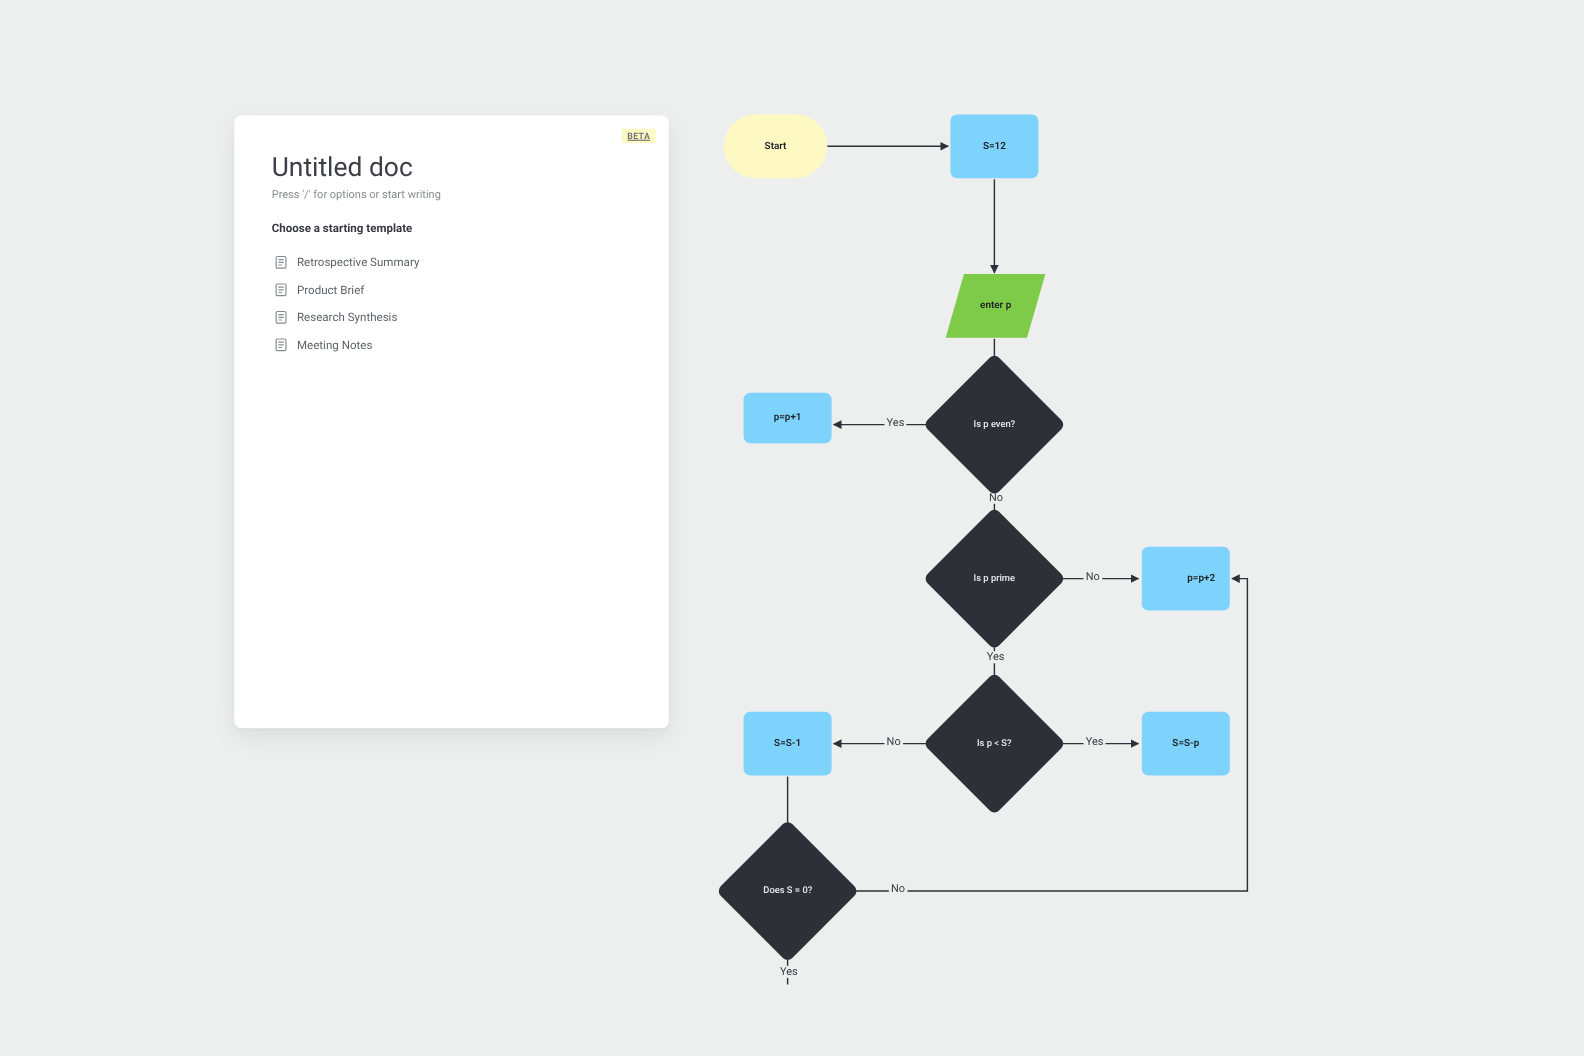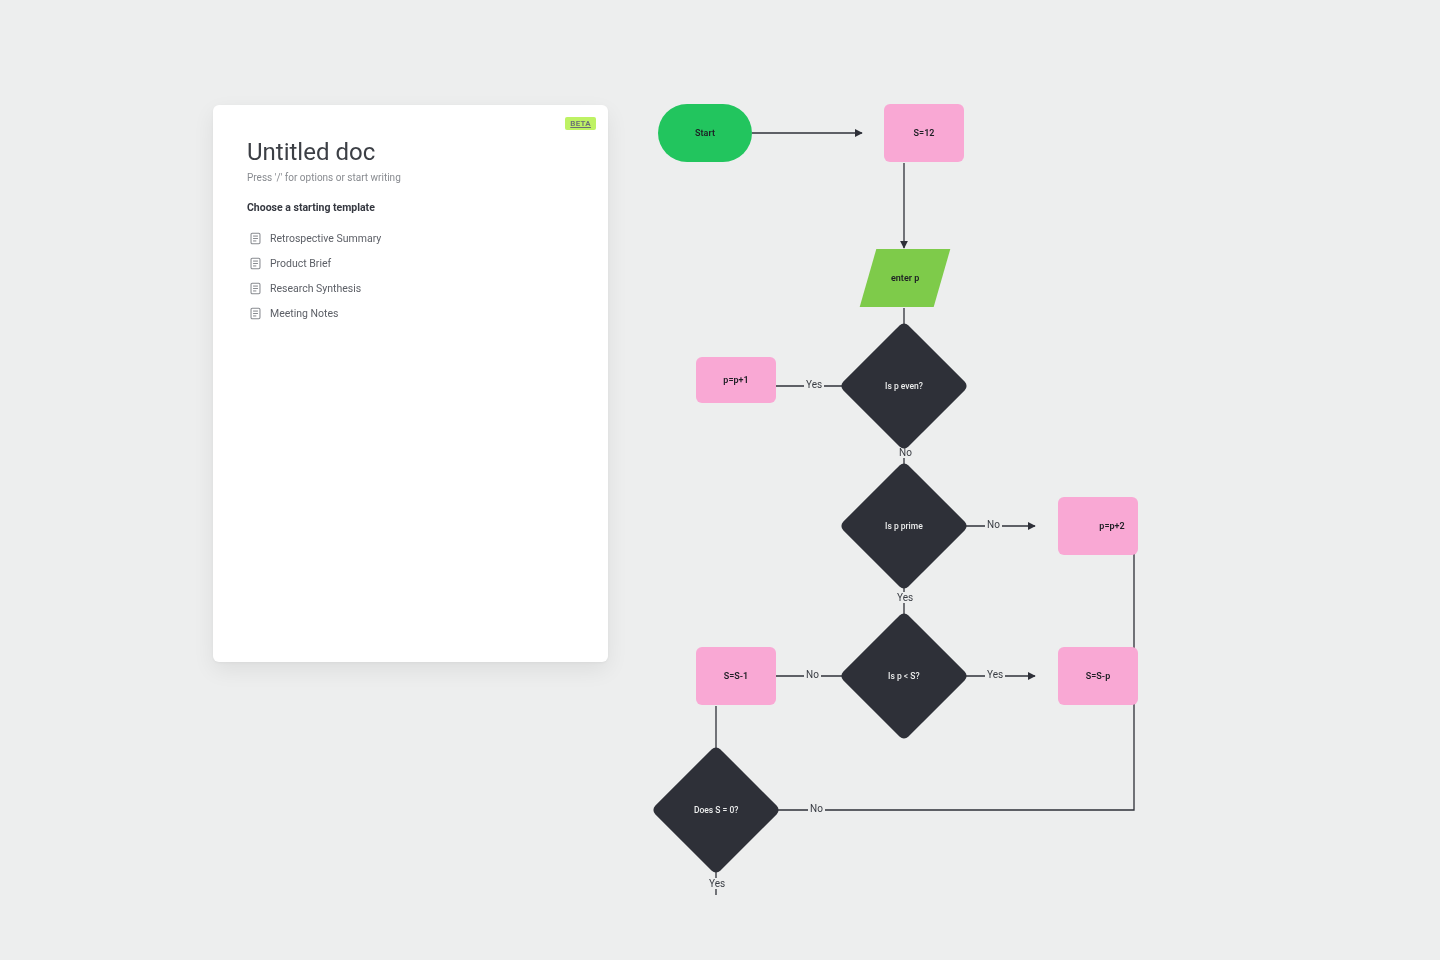--- a/index.html
+++ b/index.html
@@ -36,7 +36,7 @@
     font-size: 8px;
     letter-spacing: .3px;
     color: #6b6f76;
-    background: #bef264;
+    background: #fef9c3;
     padding: 2px 5px;
     border-radius: 2px;
     font-weight: 600;

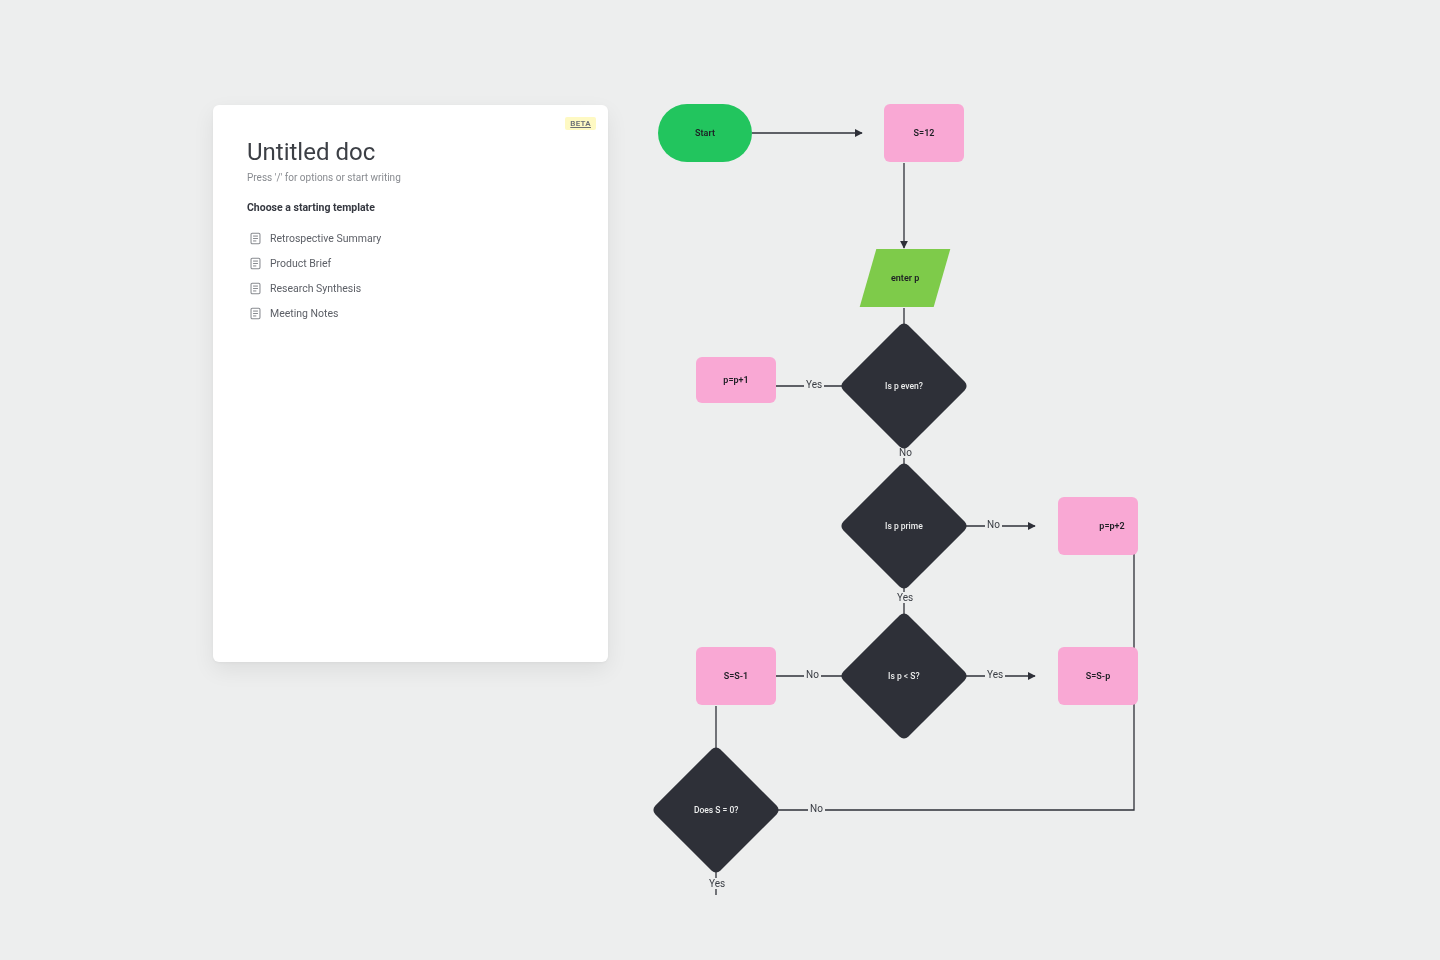--- a/index.html
+++ b/index.html
@@ -101,7 +101,7 @@
   }
   
   .term {
-    background: #22c55e;
+    background: #fef9c3;
     border-radius: 999px;
     color: #1d1f24;
   }

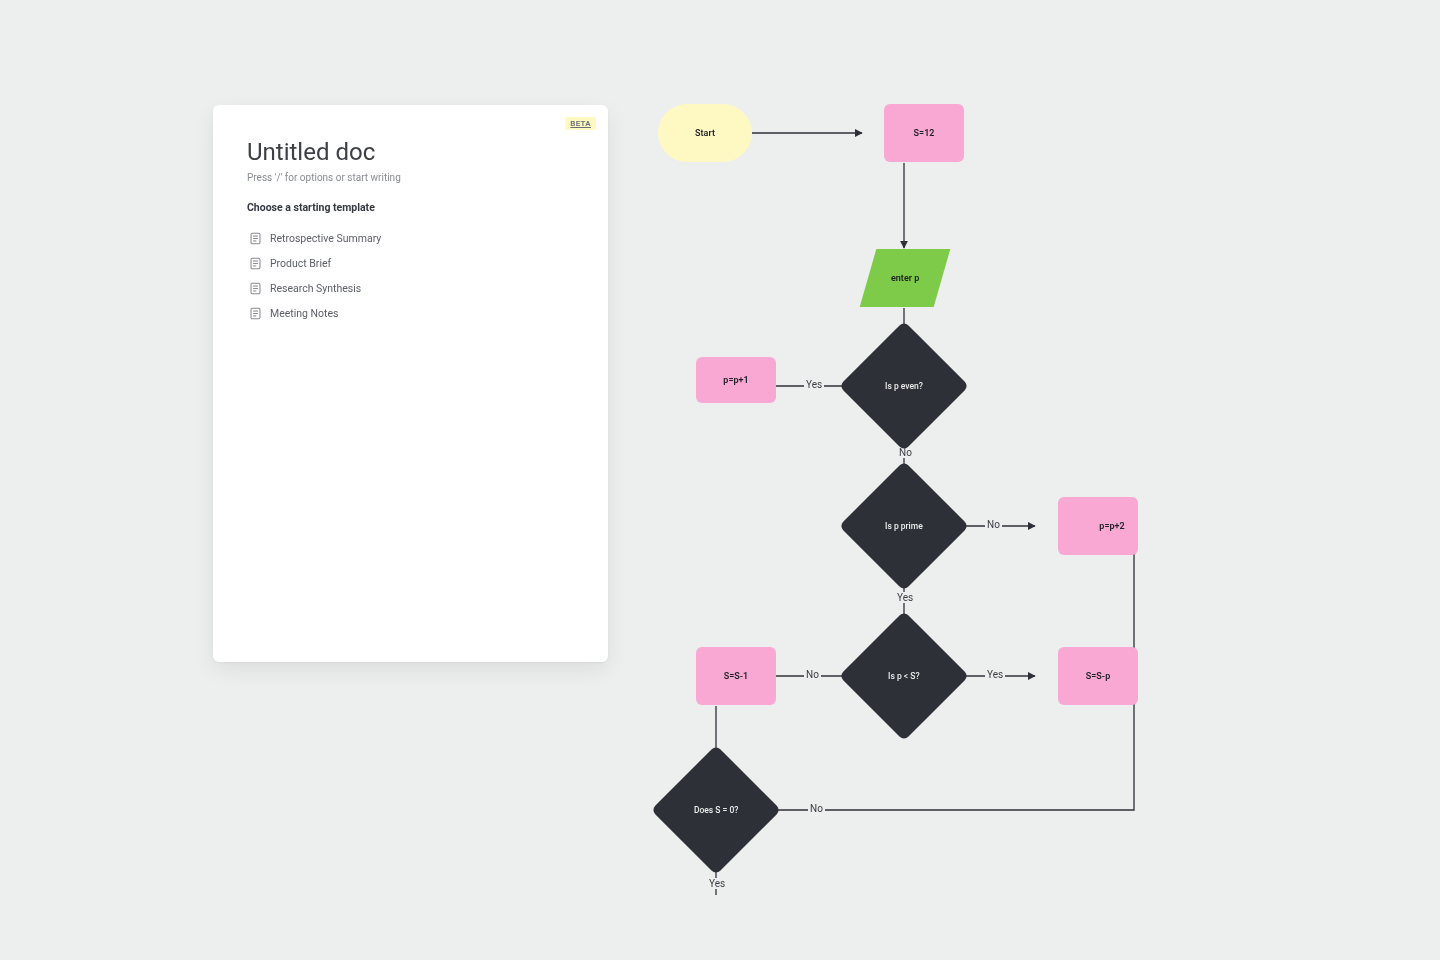--- a/index.html
+++ b/index.html
@@ -107,10 +107,9 @@
   }
   
   .proc {
-    background: #f9a8d4;
+    background: #7dd3fc;
     border-radius: 6px;
     color: #1d1f24;
-    margin-left: 20px;
   }
   
   .para {

